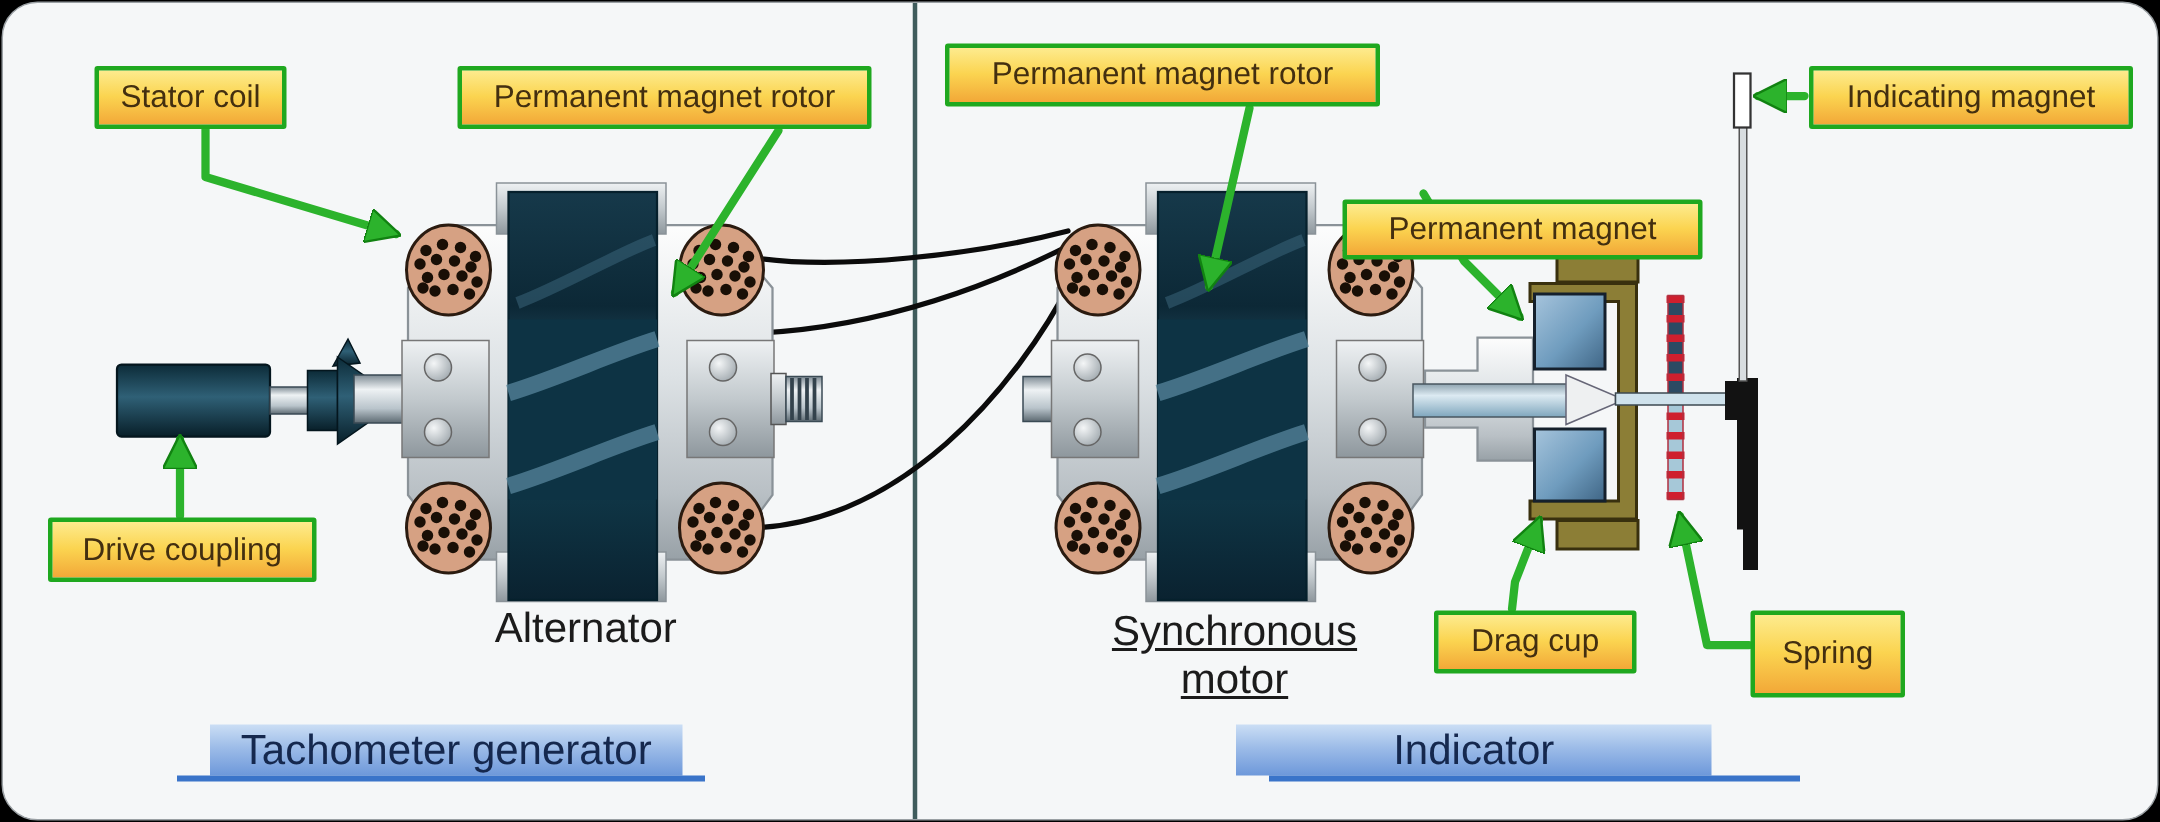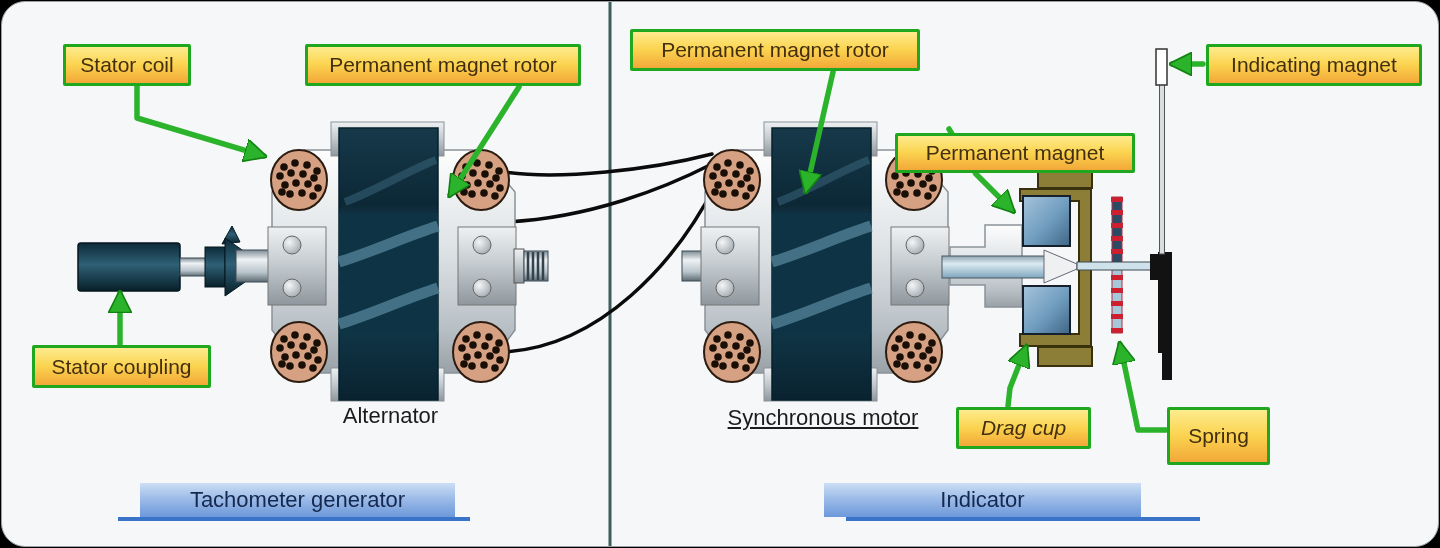--- a/index.html
+++ b/index.html
@@ -212,7 +212,7 @@
   <div class="callout" style="left:630px;top:29px;width:290px;height:42px;">Permanent magnet rotor</div>
   <div class="callout" style="left:895px;top:89px;width:240px;height:40px;margin-top:44px;">Permanent magnet</div>
   <div class="callout" style="left:1206px;top:44px;width:216px;height:42px;">Indicating magnet</div>
-  <div class="callout" style="left:32px;top:345px;width:179px;height:43px;">Stator coupling</div>
+  <div class="callout" style="left:32px;top:345px;width:179px;height:43px;">Drive coupling</div>
   <div class="callout" style="left:956px;top:407px;width:135px;height:42px;font-style:italic;">Drag cup</div>
   <div class="callout" style="left:1167px;top:407px;width:103px;height:58px;">Spring</div>
 

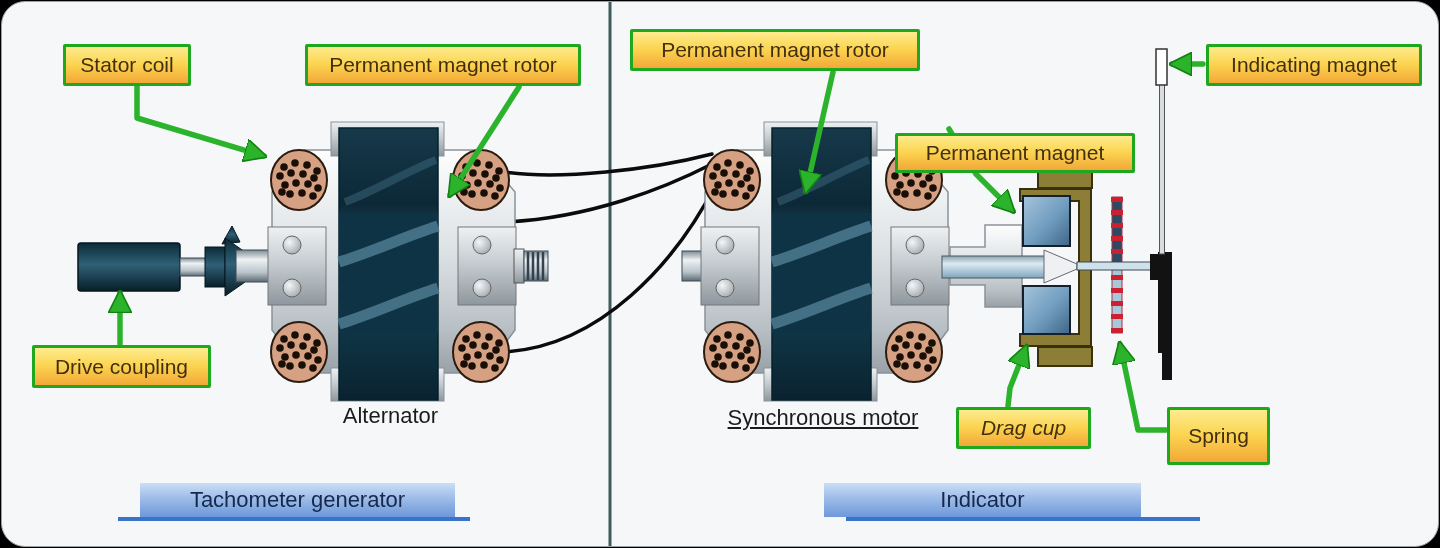--- a/index.html
+++ b/index.html
@@ -12,7 +12,7 @@
            background:linear-gradient(to bottom,#fdeB8e 0%,#fbd450 48%,#f2a838 100%);
            color:#432f10;font-size:21px;display:flex;align-items:center;justify-content:center;
            text-align:center;z-index:5;}
-  .caption{position:absolute;color:#1b1b1b;font-size:22px;text-align:center;z-index:4;}
+  .caption{position:absolute;color:#1b1b1b;font-size:28px;text-align:center;z-index:4;}
   .bar{position:absolute;height:34px;background:linear-gradient(to bottom,#cbdef5 0%,#9dbce8 45%,#6d98da 100%);
        color:#15284e;font-size:22px;display:flex;align-items:center;justify-content:center;z-index:4;}
   .bar-underline{position:absolute;height:4px;background:#3a74c9;z-index:4;}

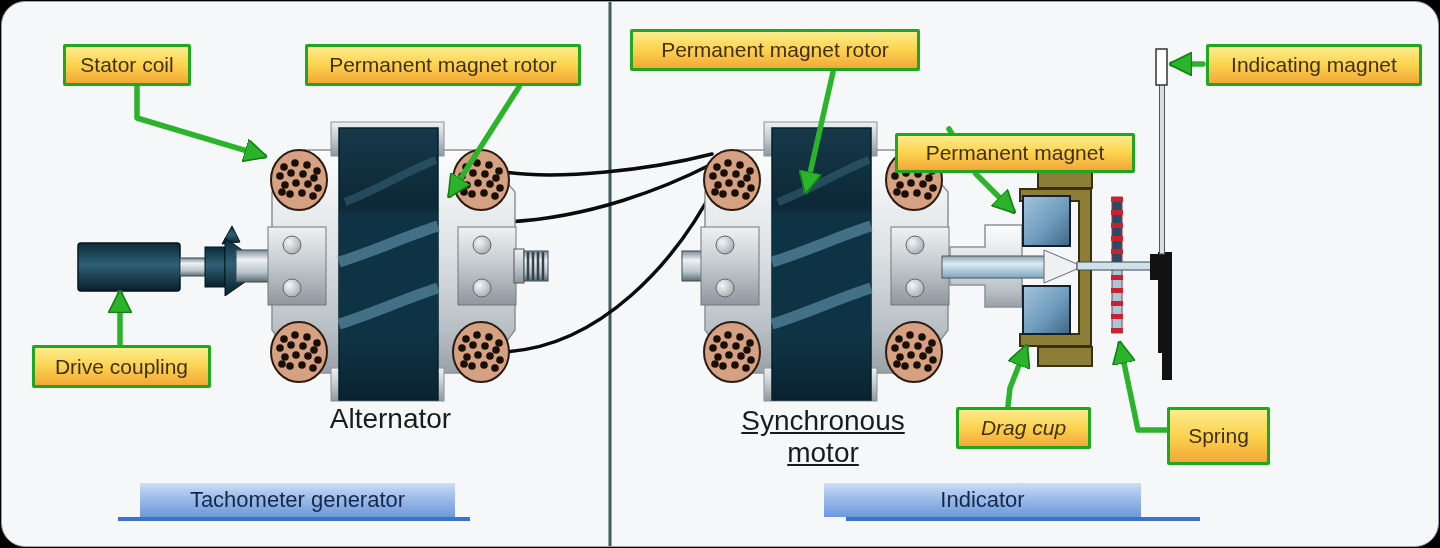--- a/index.html
+++ b/index.html
@@ -213,7 +213,7 @@
   <div class="callout" style="left:895px;top:89px;width:240px;height:40px;margin-top:44px;">Permanent magnet</div>
   <div class="callout" style="left:1206px;top:44px;width:216px;height:42px;">Indicating magnet</div>
   <div class="callout" style="left:32px;top:345px;width:179px;height:43px;">Drive coupling</div>
-  <div class="callout" style="left:956px;top:407px;width:135px;height:42px;font-style:italic;">Drag cup</div>
+  <div class="callout" style="left:956px;top:407px;width:135px;height:42px;">Drag cup</div>
   <div class="callout" style="left:1167px;top:407px;width:103px;height:58px;">Spring</div>
 
   <div class="caption" style="left:318px;top:403px;width:145px;">Alternator</div>

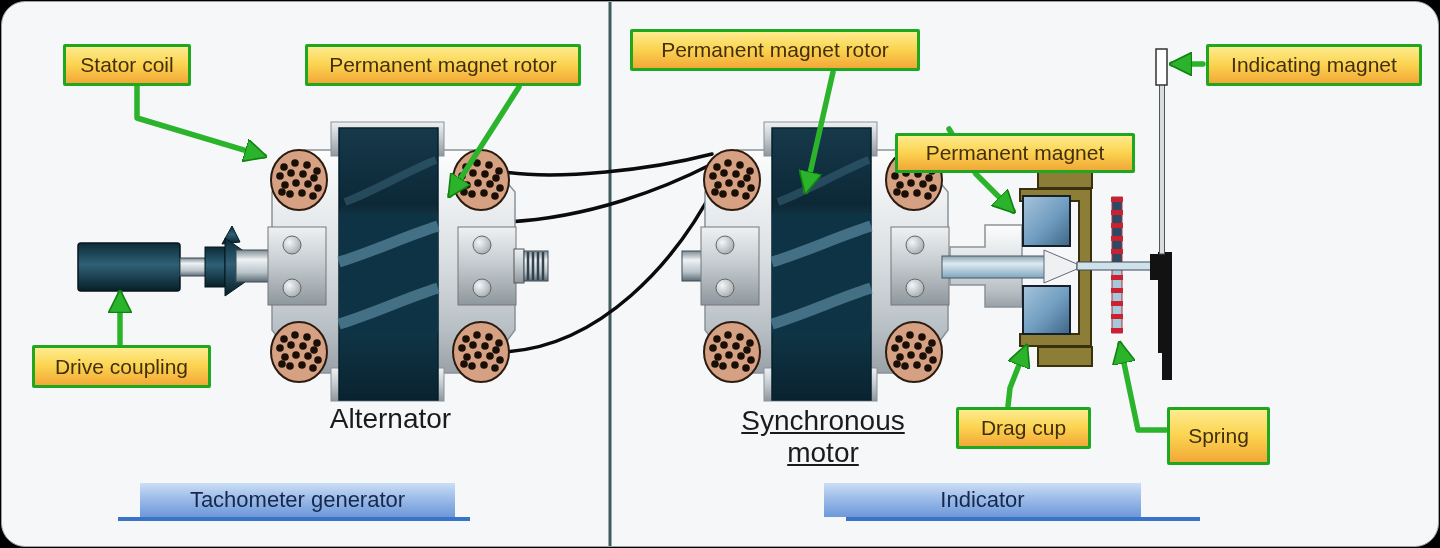--- a/index.html
+++ b/index.html
@@ -14,7 +14,7 @@
            text-align:center;z-index:5;}
   .caption{position:absolute;color:#1b1b1b;font-size:28px;text-align:center;z-index:4;}
   .bar{position:absolute;height:34px;background:linear-gradient(to bottom,#cbdef5 0%,#9dbce8 45%,#6d98da 100%);
-       color:#15284e;font-size:22px;display:flex;align-items:center;justify-content:center;z-index:4;}
+       color:#15284e;font-size:28px;display:flex;align-items:center;justify-content:center;z-index:4;}
   .bar-underline{position:absolute;height:4px;background:#3a74c9;z-index:4;}
 </style>
 </head>

